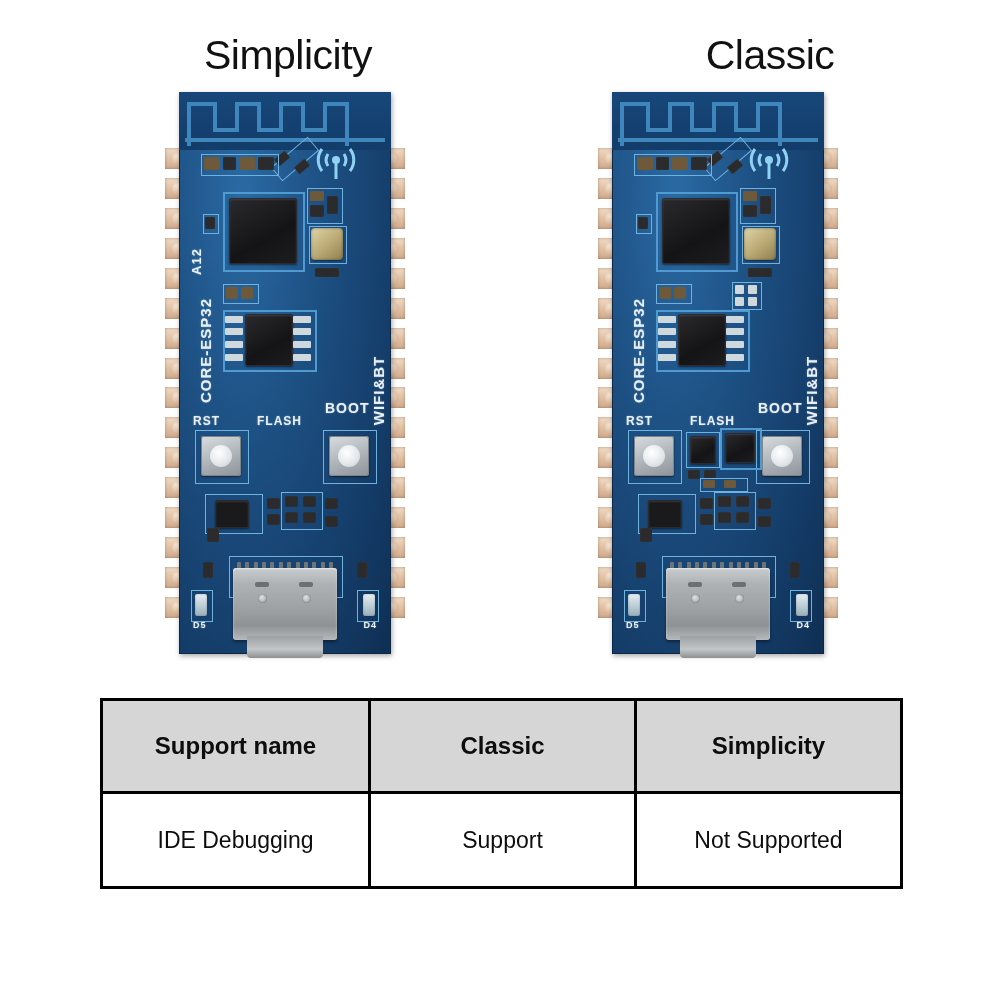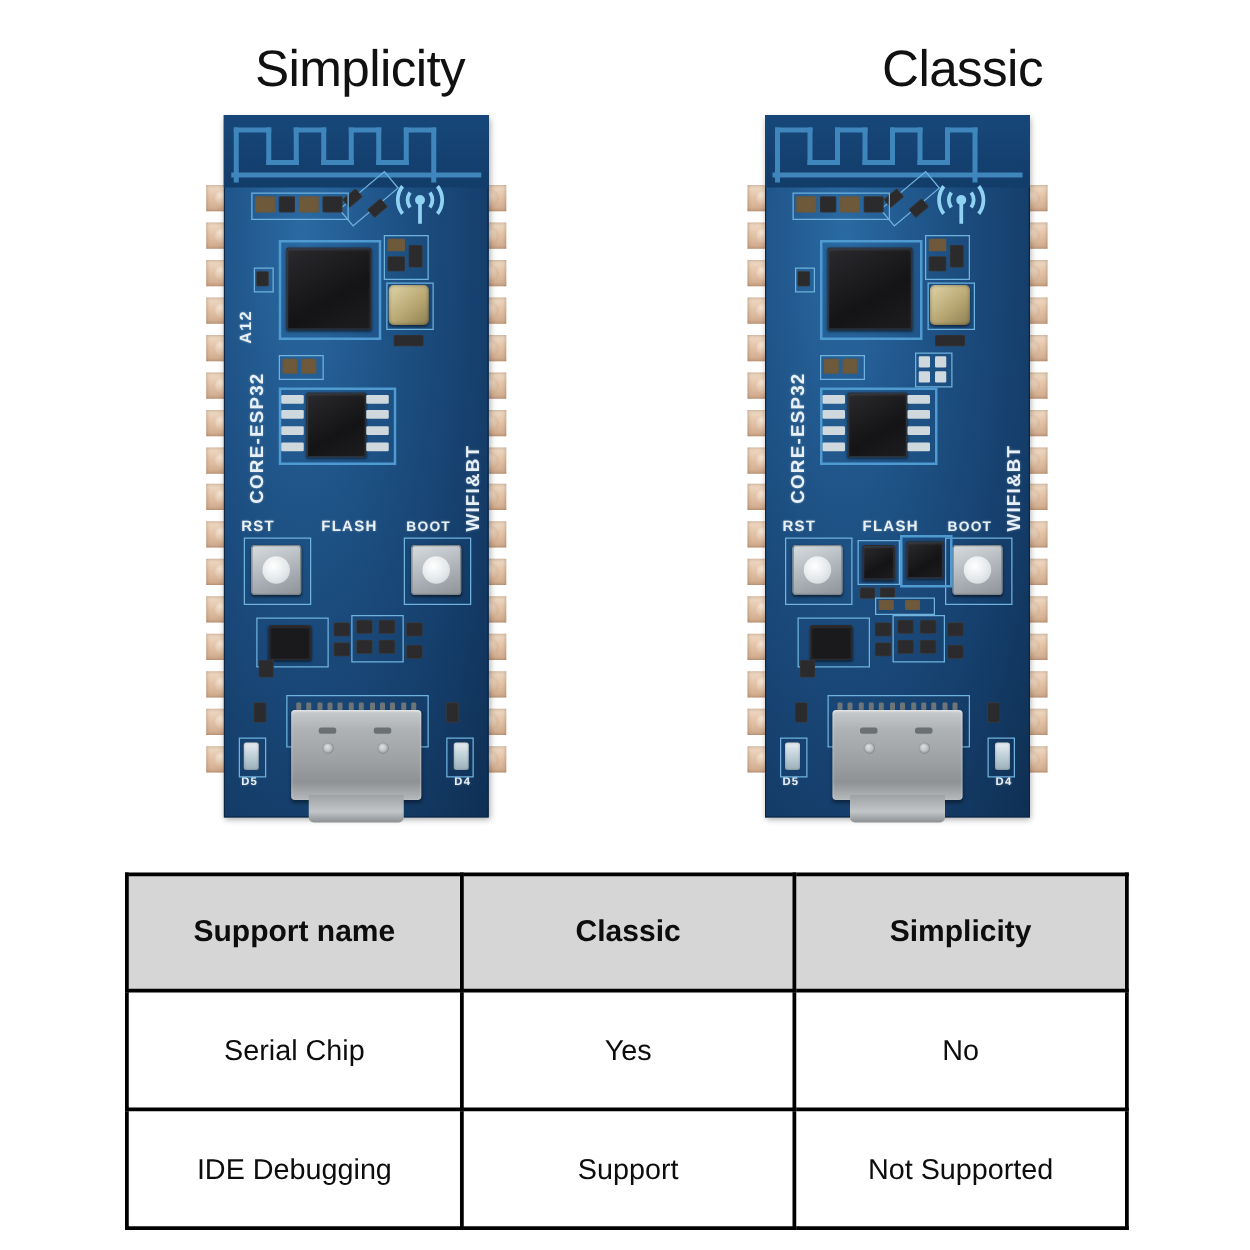--- a/index.html
+++ b/index.html
@@ -86,7 +86,7 @@
   }
   .silk-rst{left:14px;top:322px;font-size:12px;}
   .silk-flash{left:78px;top:322px;font-size:12px;}
-  .silk-boot{left:146px;top:324px;font-size:11px;}
+  .silk-boot{left:146px;top:308px;font-size:14px;}
   .silk-d5{left:14px;top:528px;font-size:9px;}
   .silk-d4{right:14px;top:528px;font-size:9px;}
 

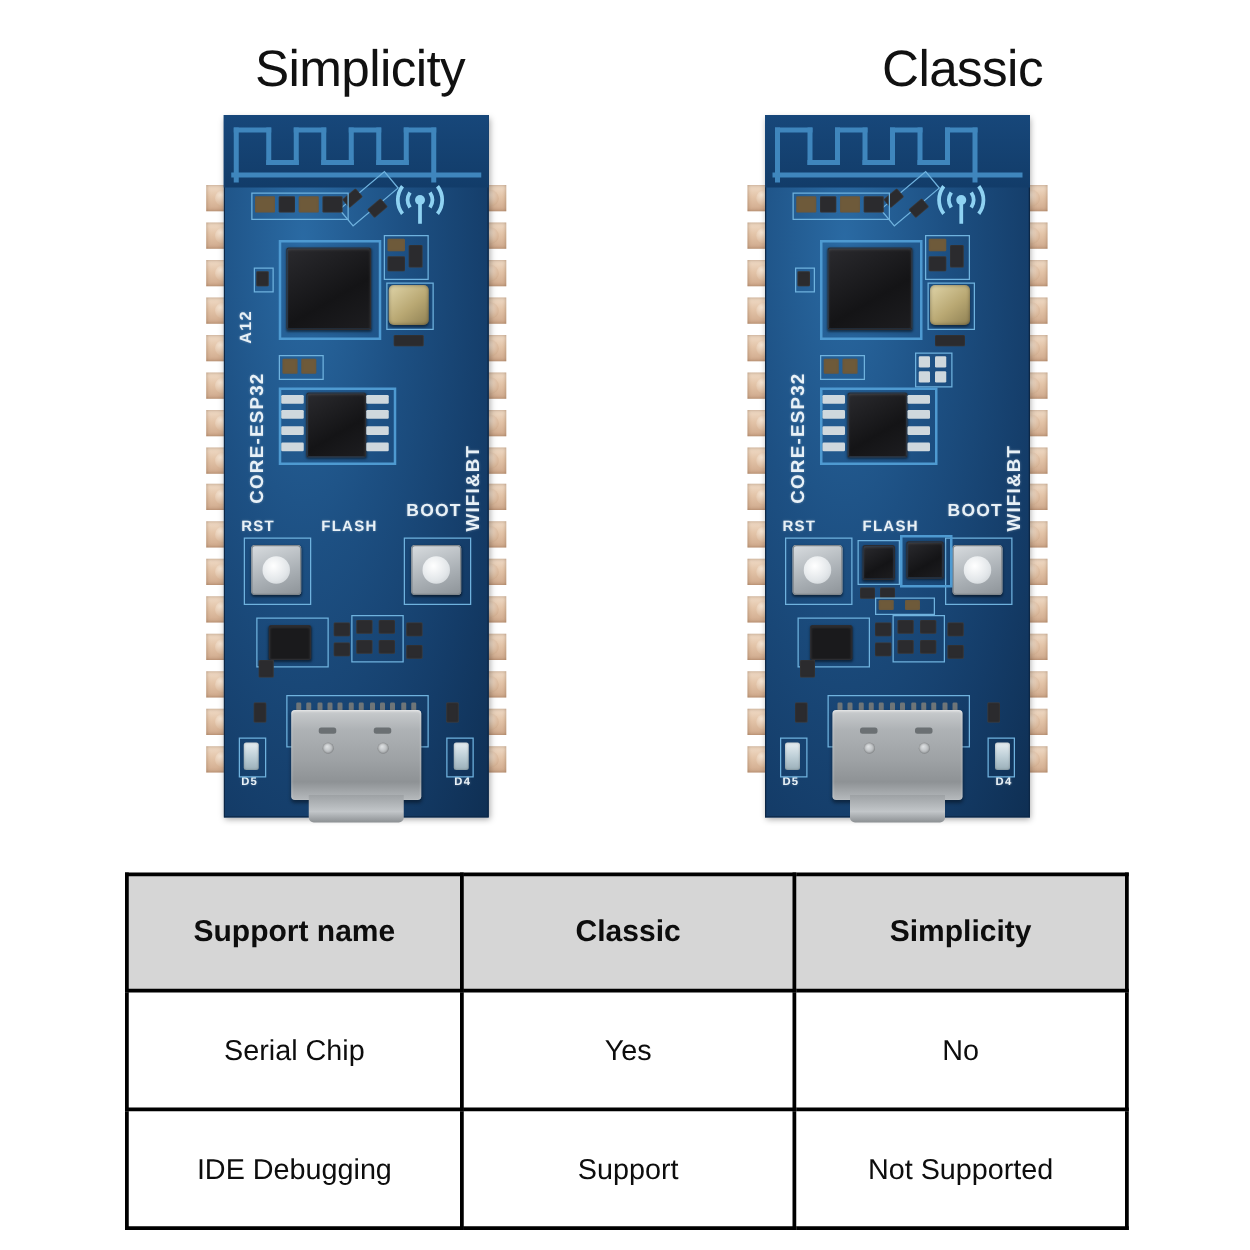--- a/index.html
+++ b/index.html
@@ -578,11 +578,6 @@
     </thead>
     <tbody>
       <tr>
-        <td>Serial Chip</td>
-        <td>Yes</td>
-        <td>No</td>
-      </tr>
-      <tr>
         <td>IDE Debugging</td>
         <td>Support</td>
         <td>Not Supported</td>

